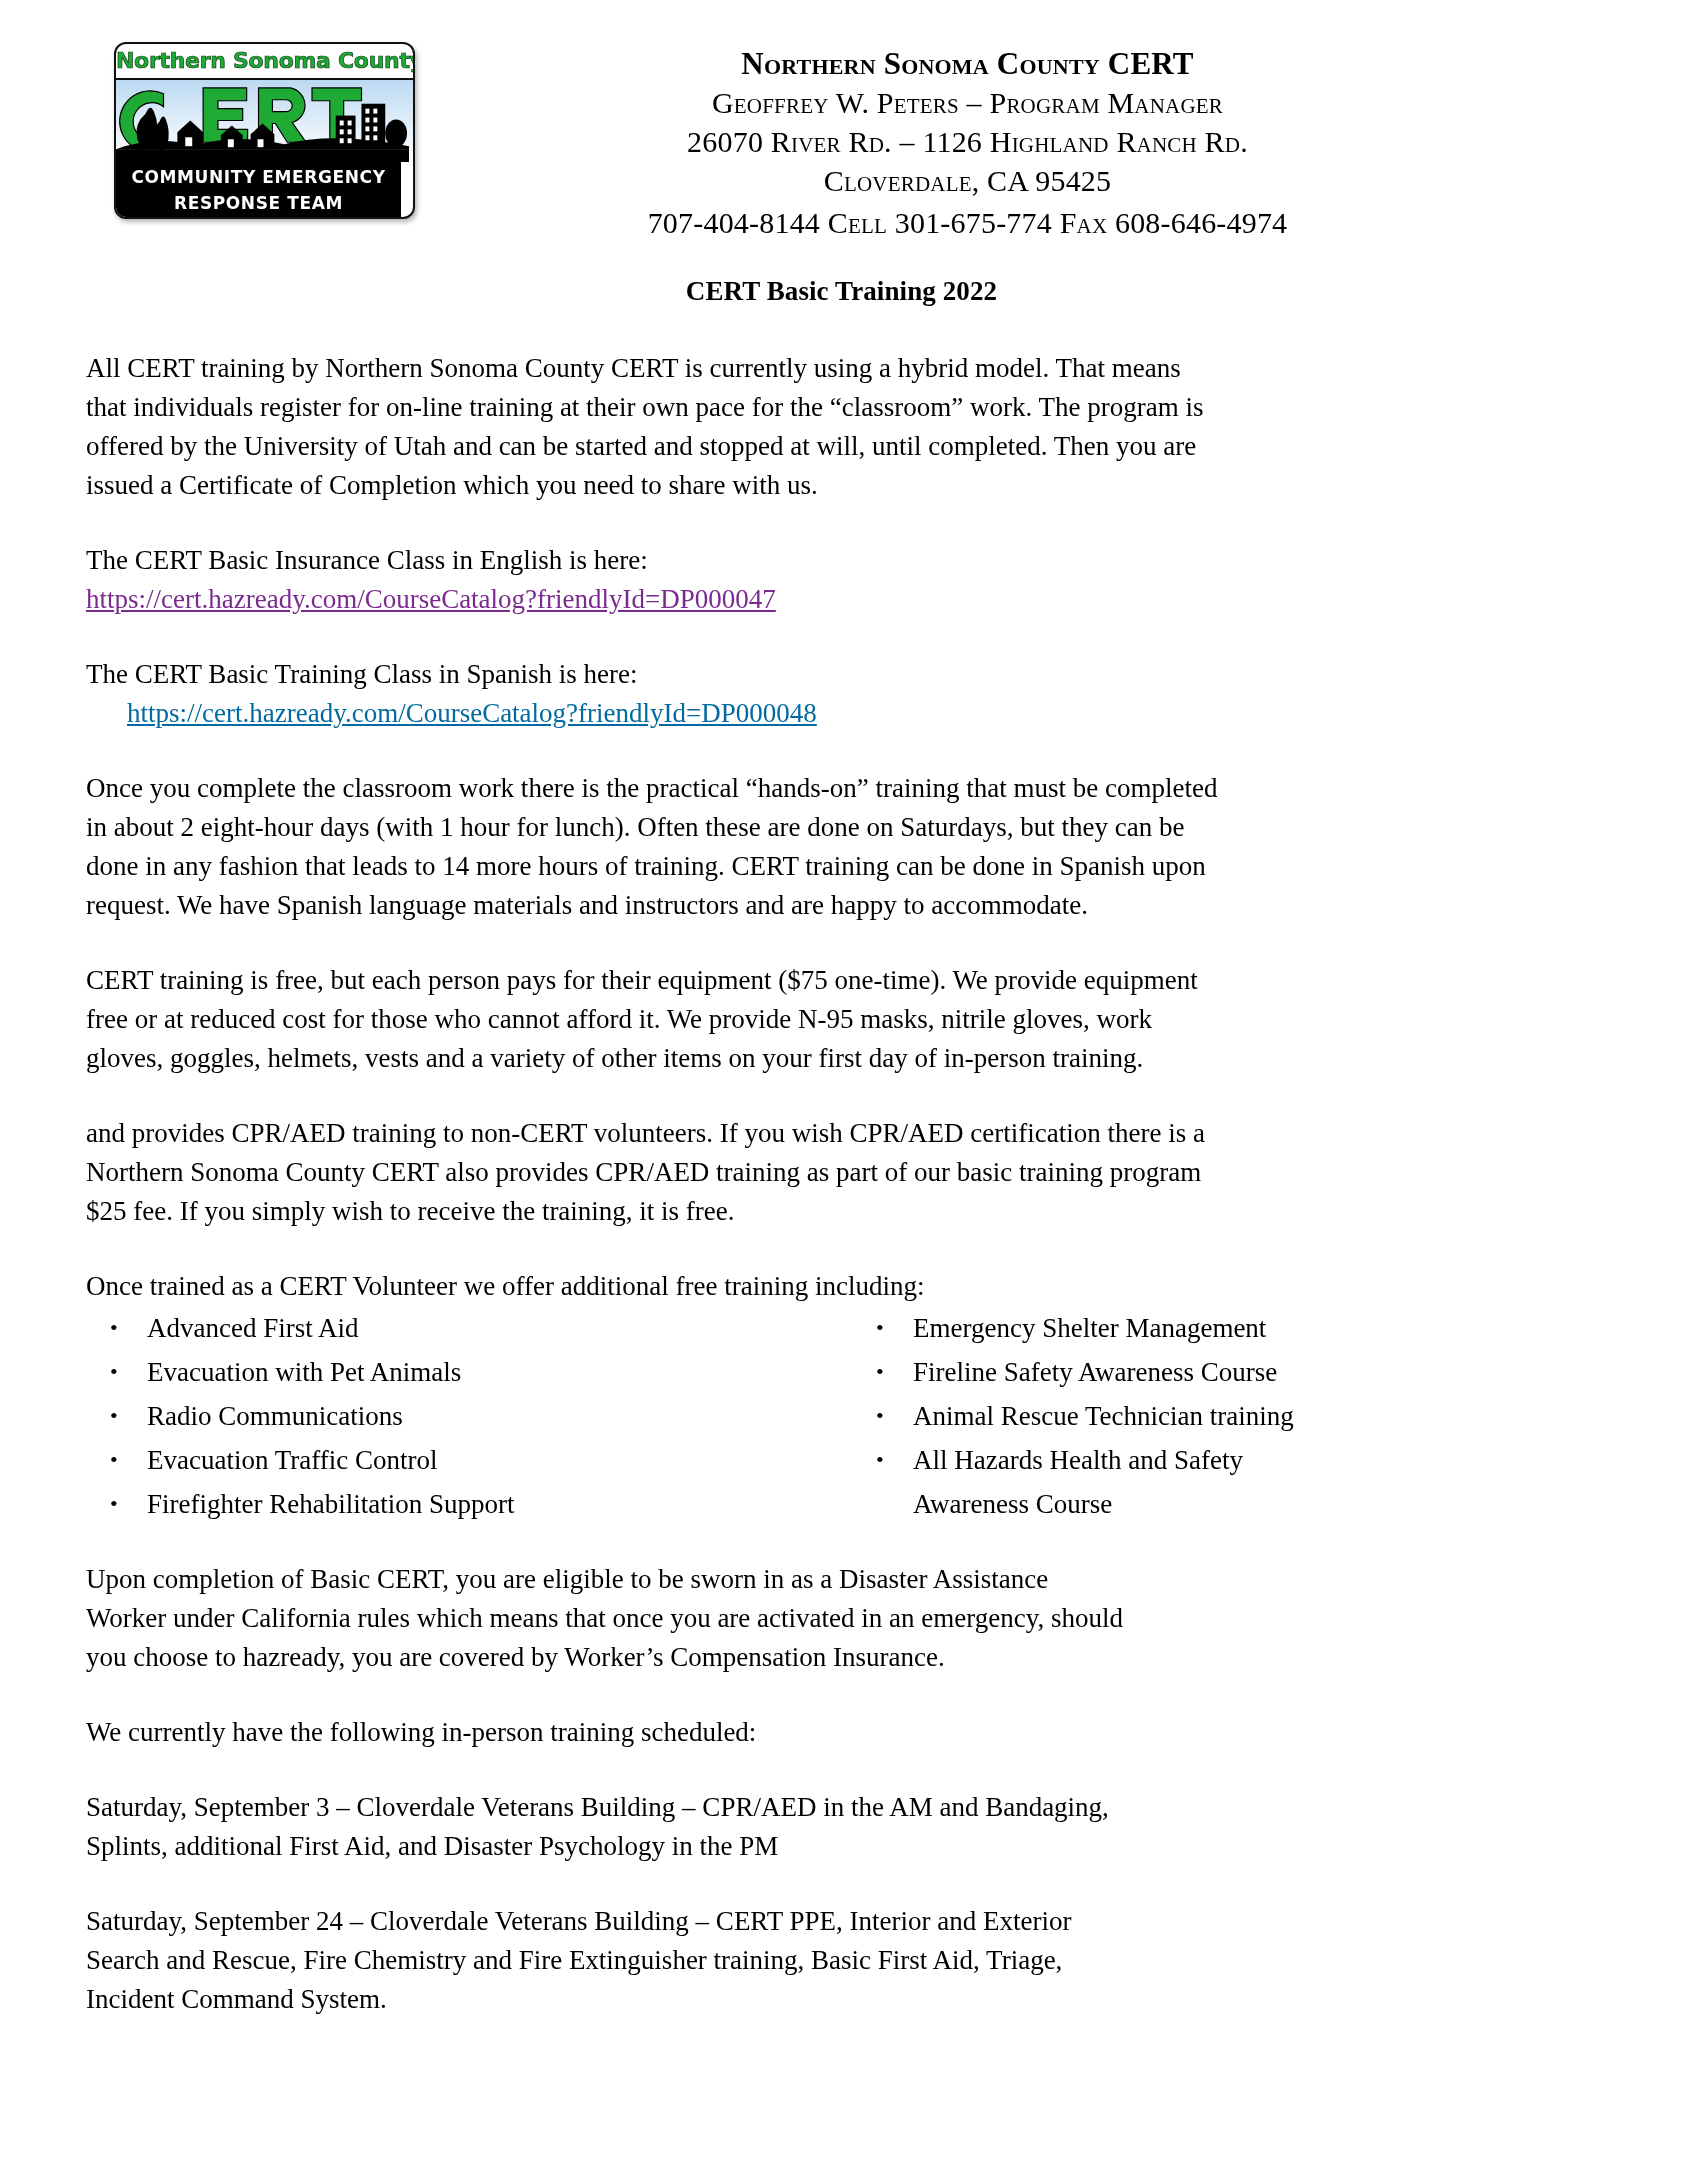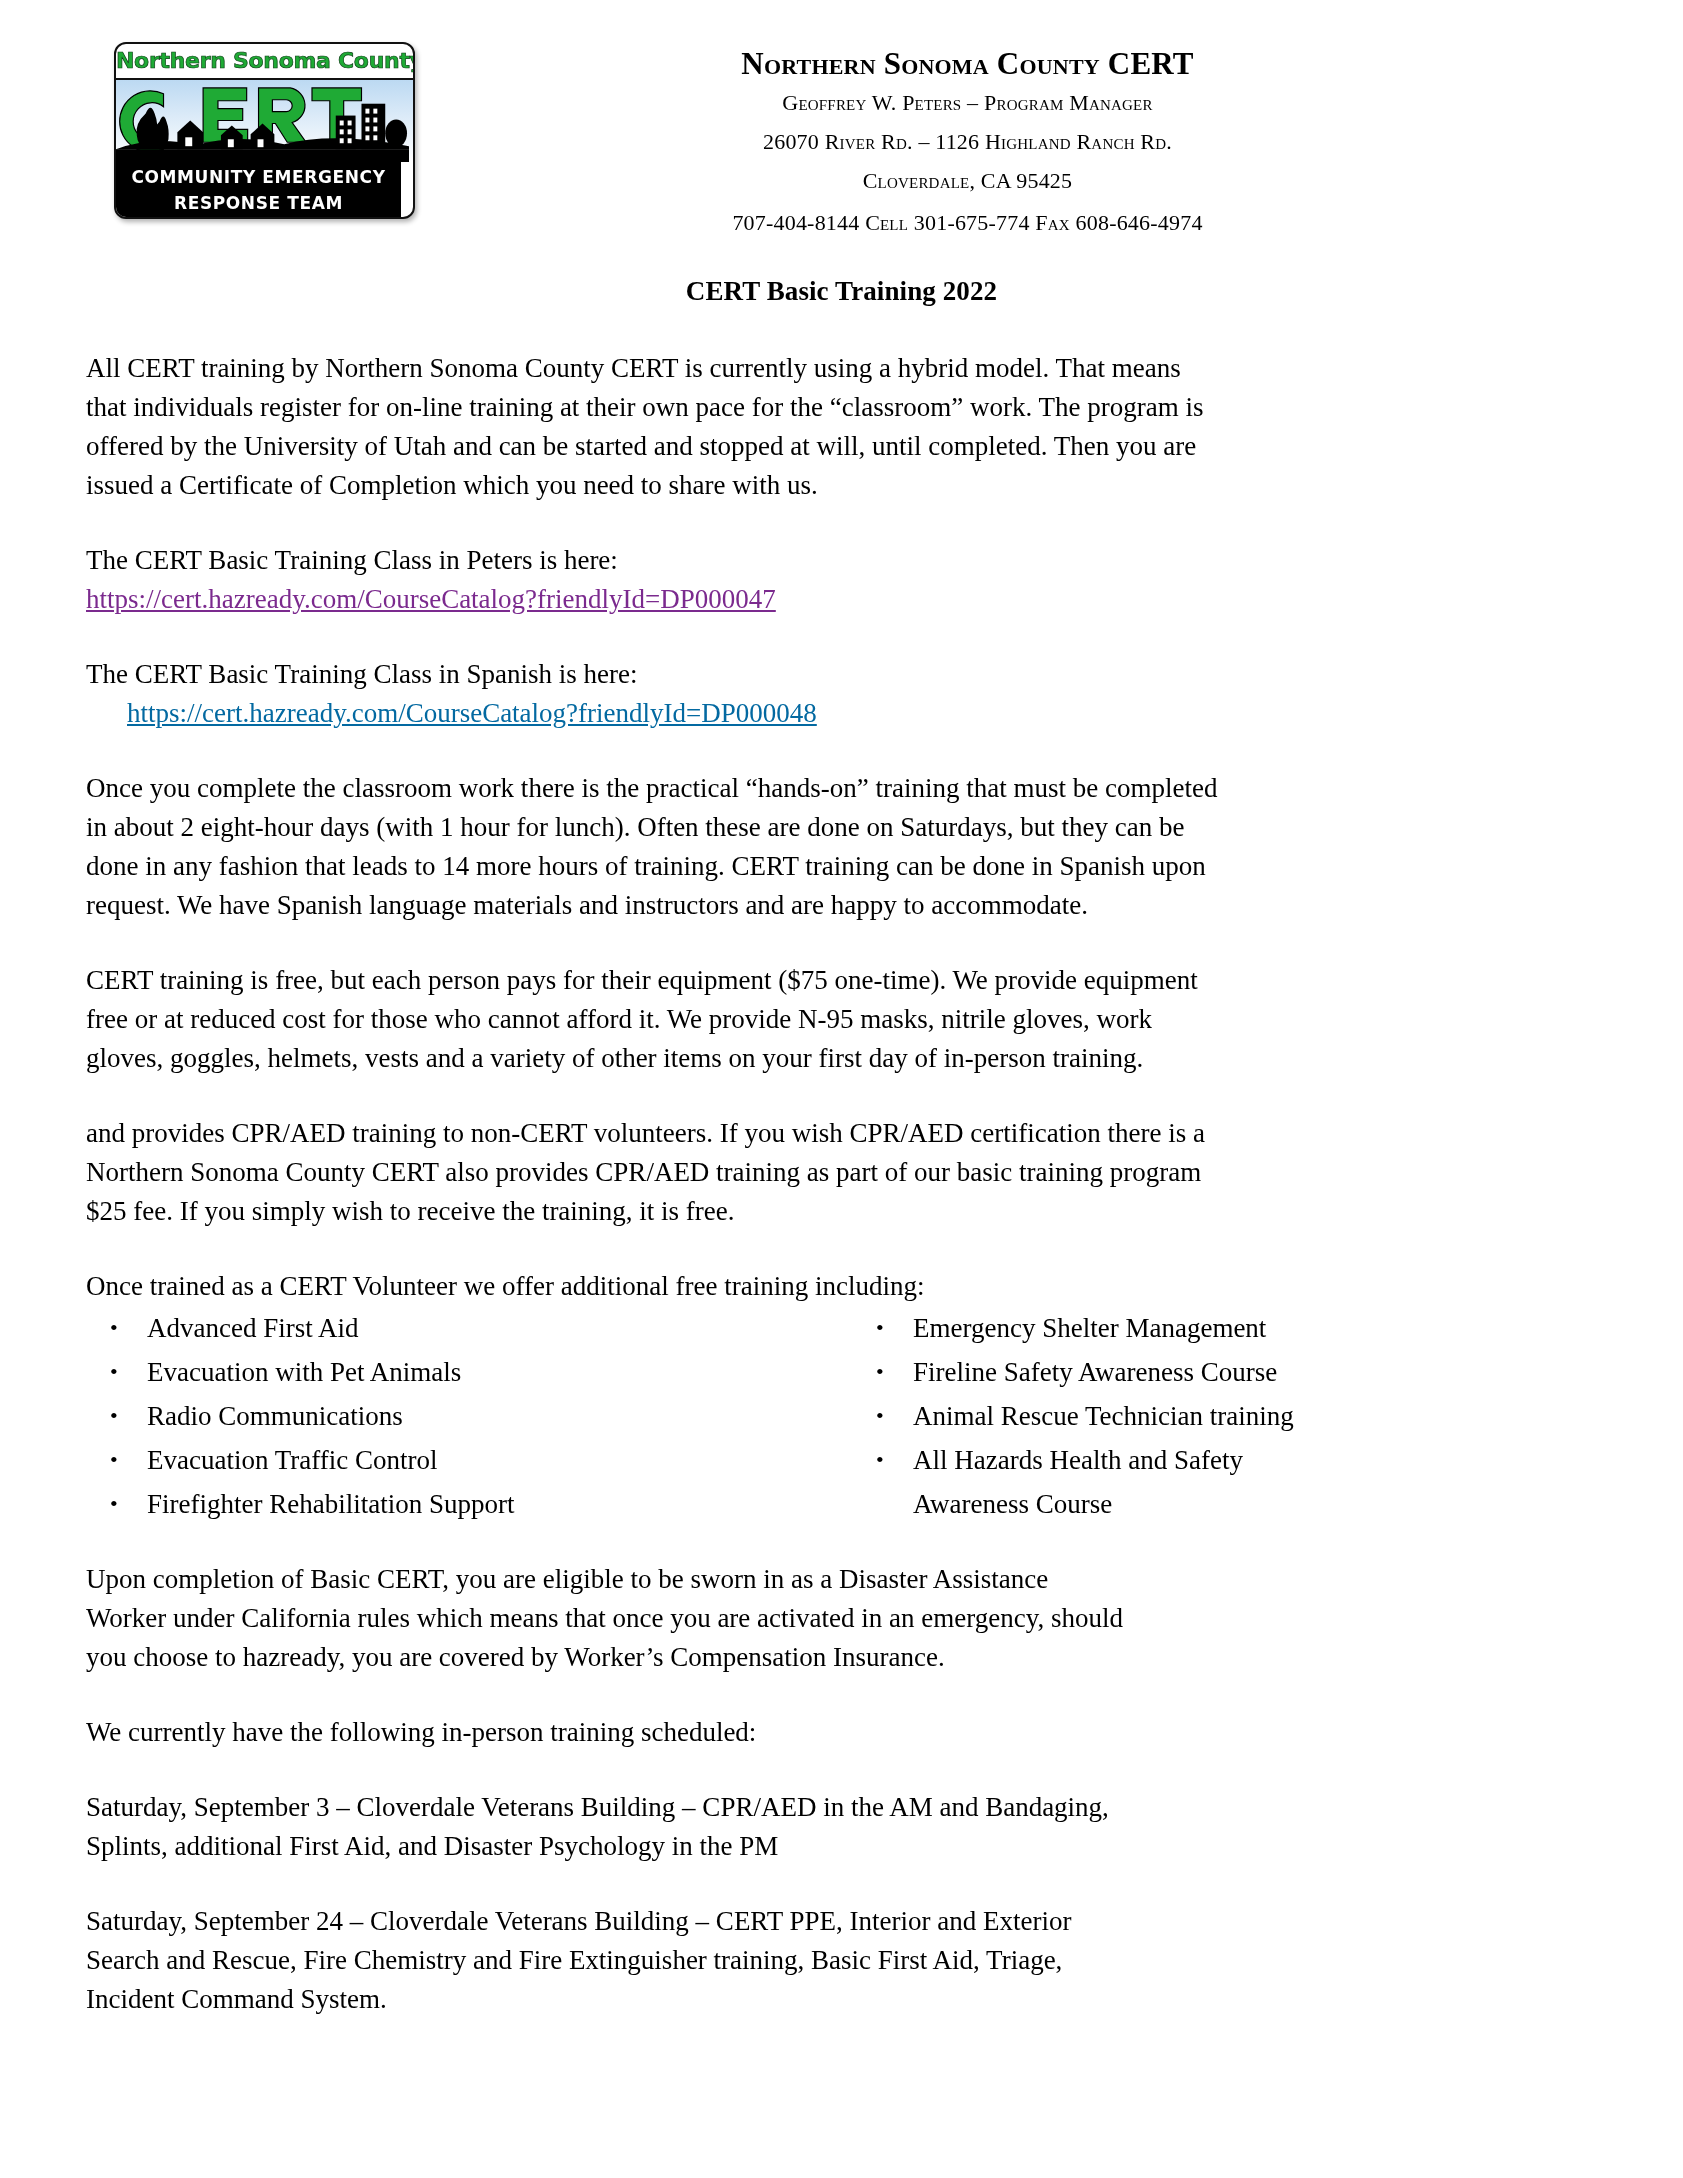--- a/index.html
+++ b/index.html
@@ -106,7 +106,7 @@
   }
   .org-line {
     font-variant: small-caps;
-    font-size: 22px;
+    font-size: 30px;
     line-height: 39px;
     letter-spacing: 0.2px;
     white-space: nowrap;

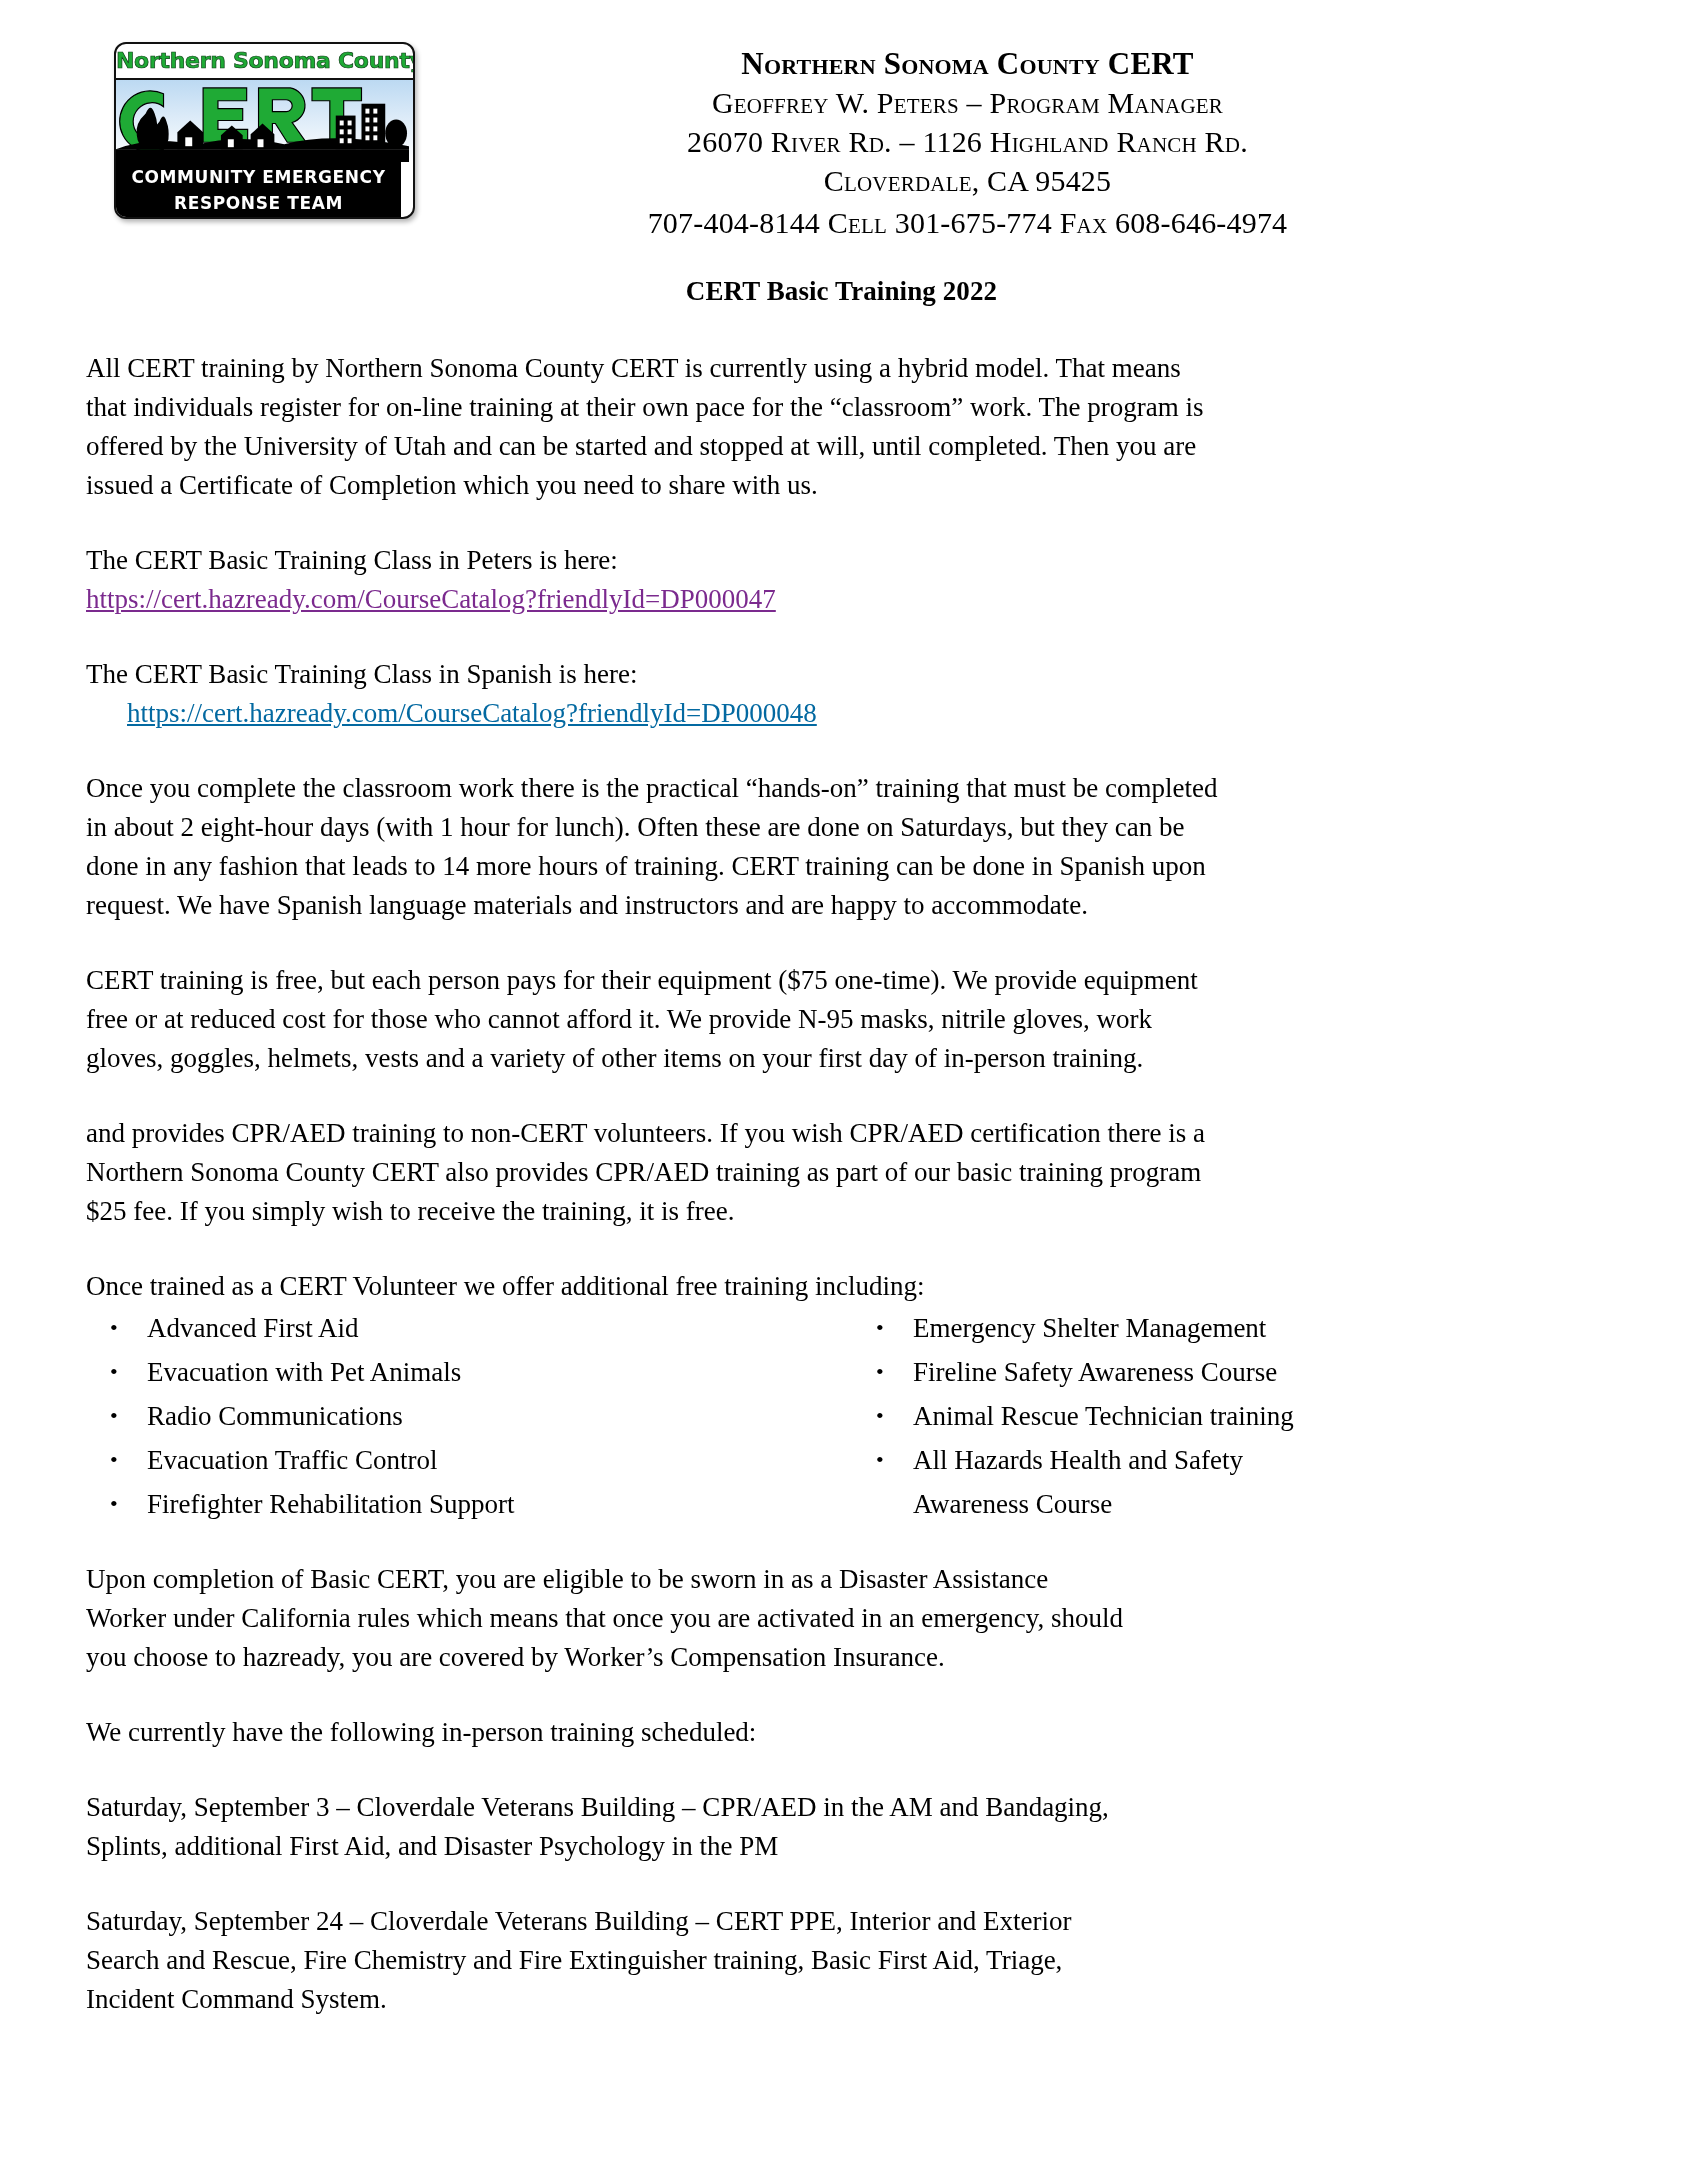--- a/index.html
+++ b/index.html
@@ -272,7 +272,7 @@
     </p>
 
     <p class="para">
-      <span class="ln">The CERT Basic Training Class in Peters is here:</span>
+      <span class="ln">The CERT Basic Insurance Class in English is here:</span>
       <span class="ln"><a class="link visited" href="#">https://cert.hazready.com/CourseCatalog?friendlyId=DP000047</a></span>
     </p>
 

